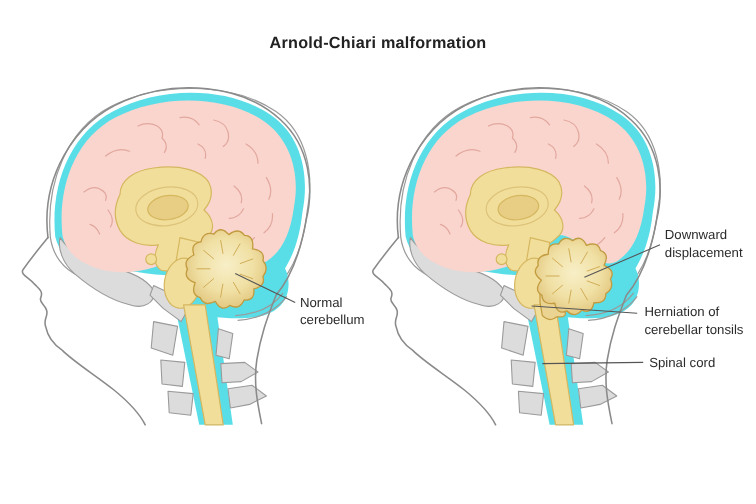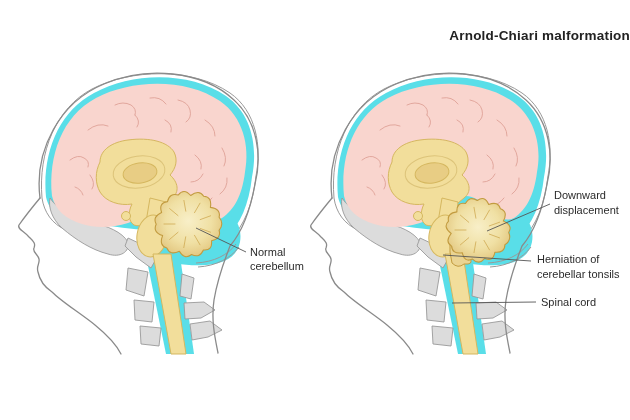--- a/index.html
+++ b/index.html
@@ -5,7 +5,7 @@
   html,body{margin:0;padding:0;background:#fff;}
   .page{position:relative;width:630px;height:420px;background:#fff;overflow:hidden;
         font-family:"Liberation Sans",sans-serif;}
-  .title{position:absolute;top:28px;left:0;right:0;text-align:right;
+  .title{position:absolute;top:28px;left:0;right:0;text-align:center;
          font-size:13.5px;font-weight:600;letter-spacing:.2px;color:#222;}
   svg{position:absolute;top:0;left:0;}
   .csf{fill:var(--c-csf);}

